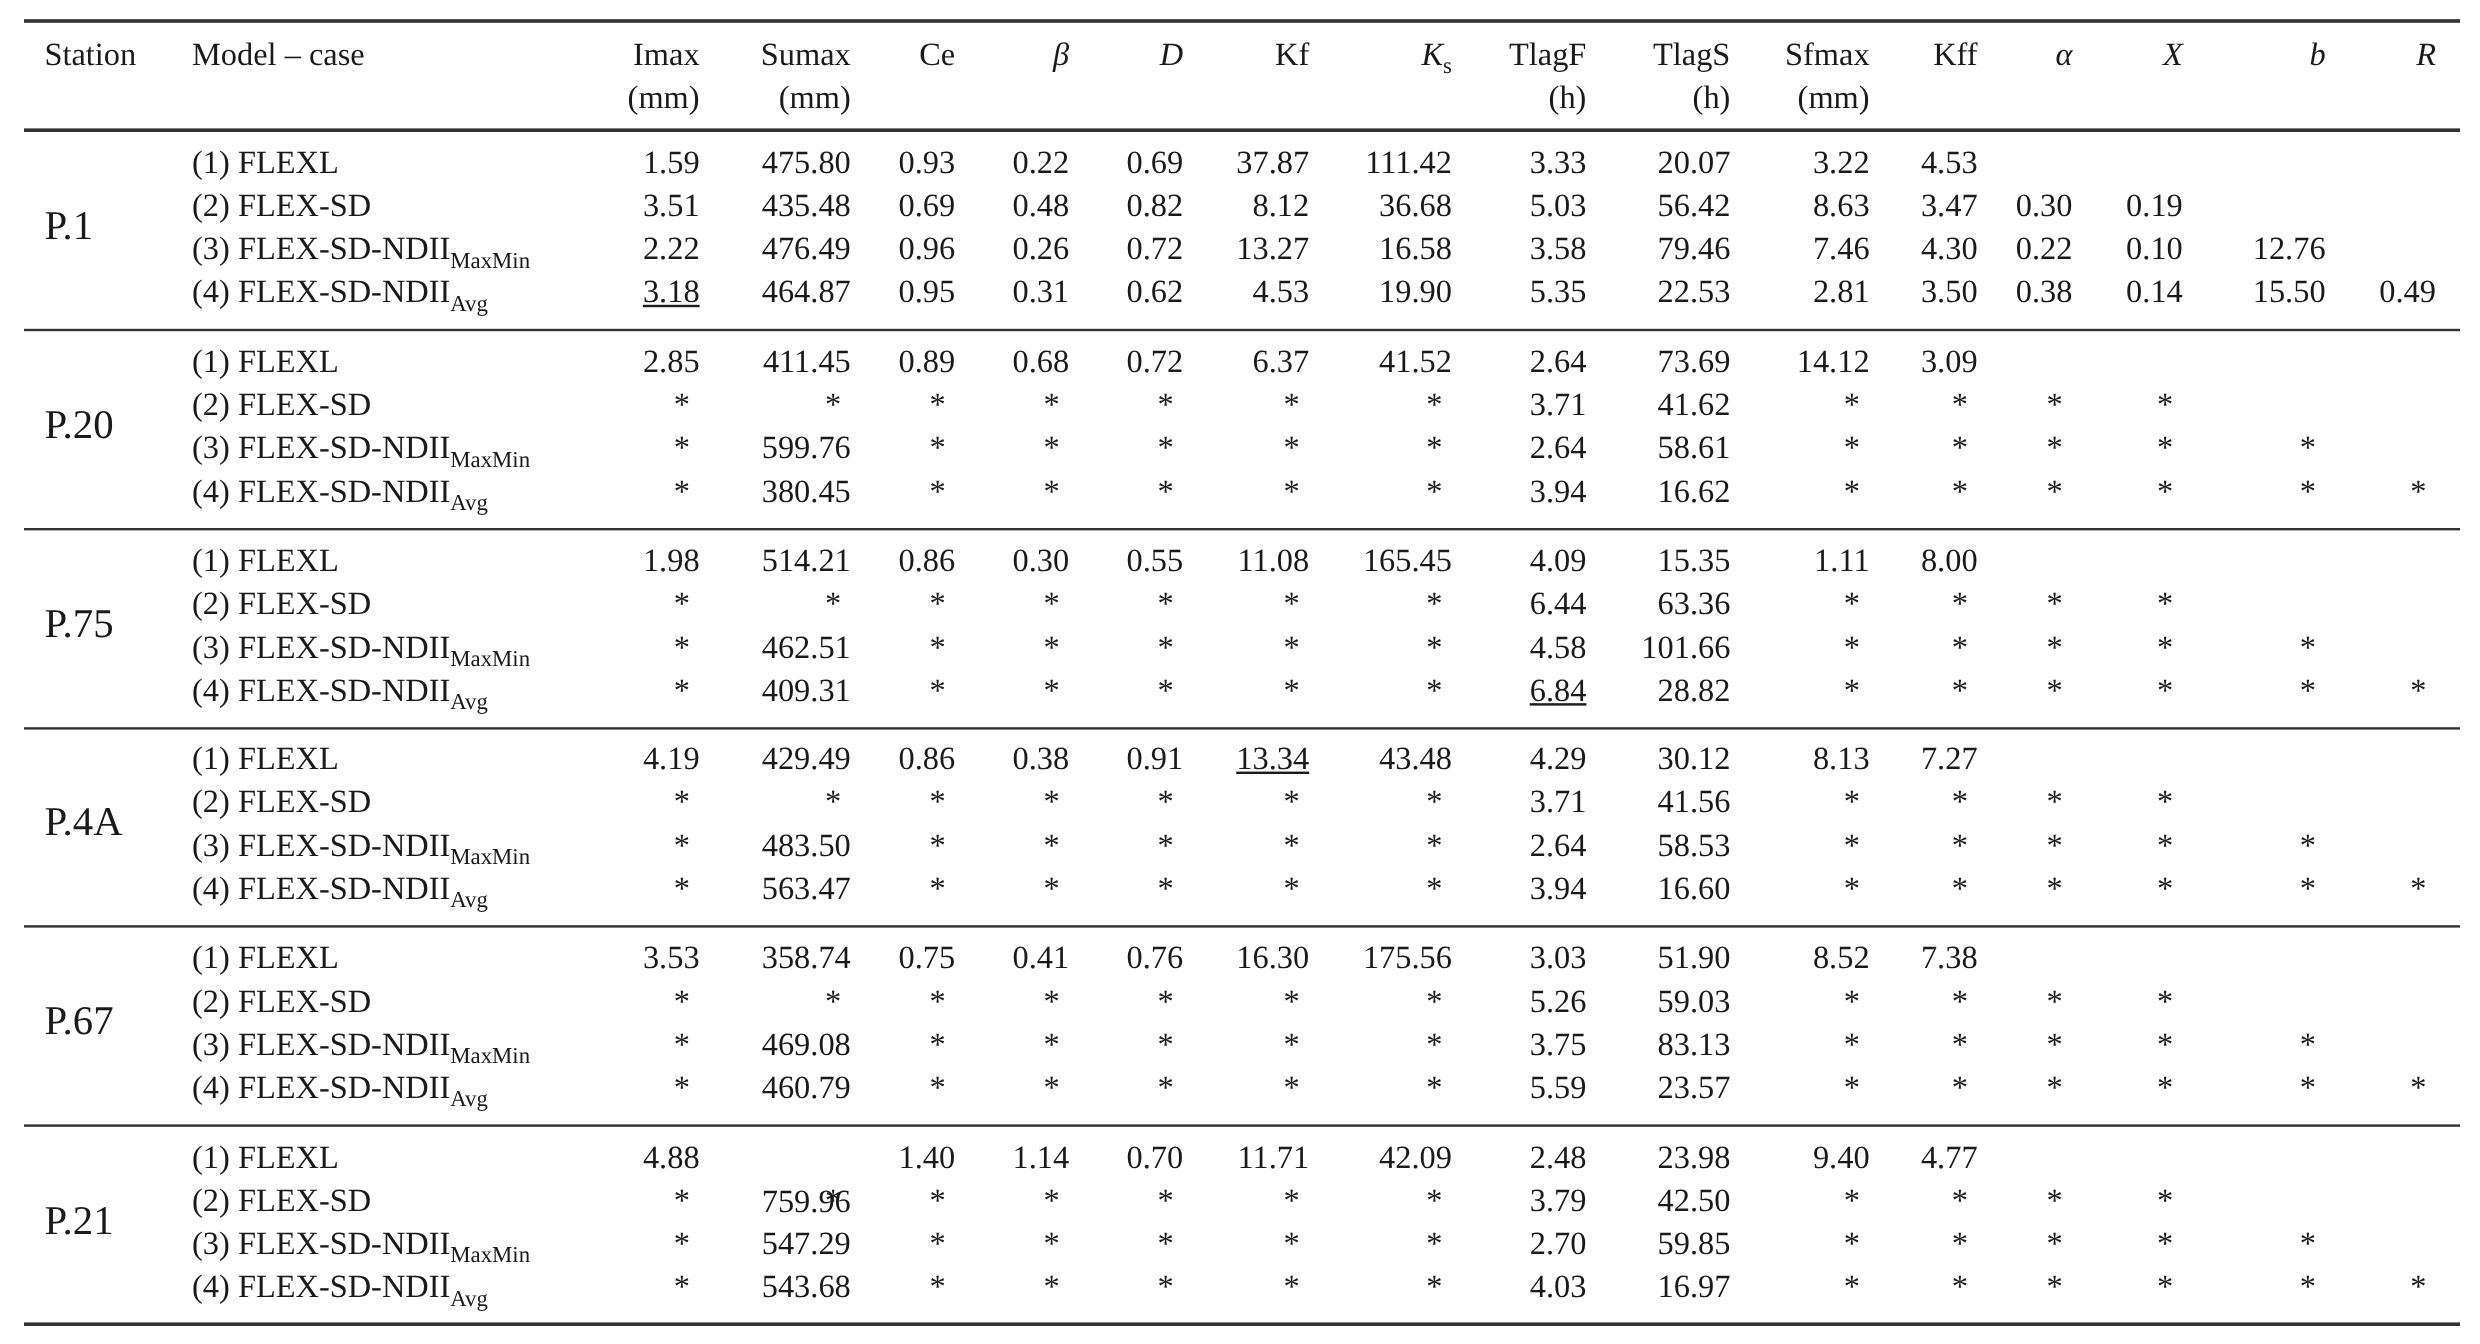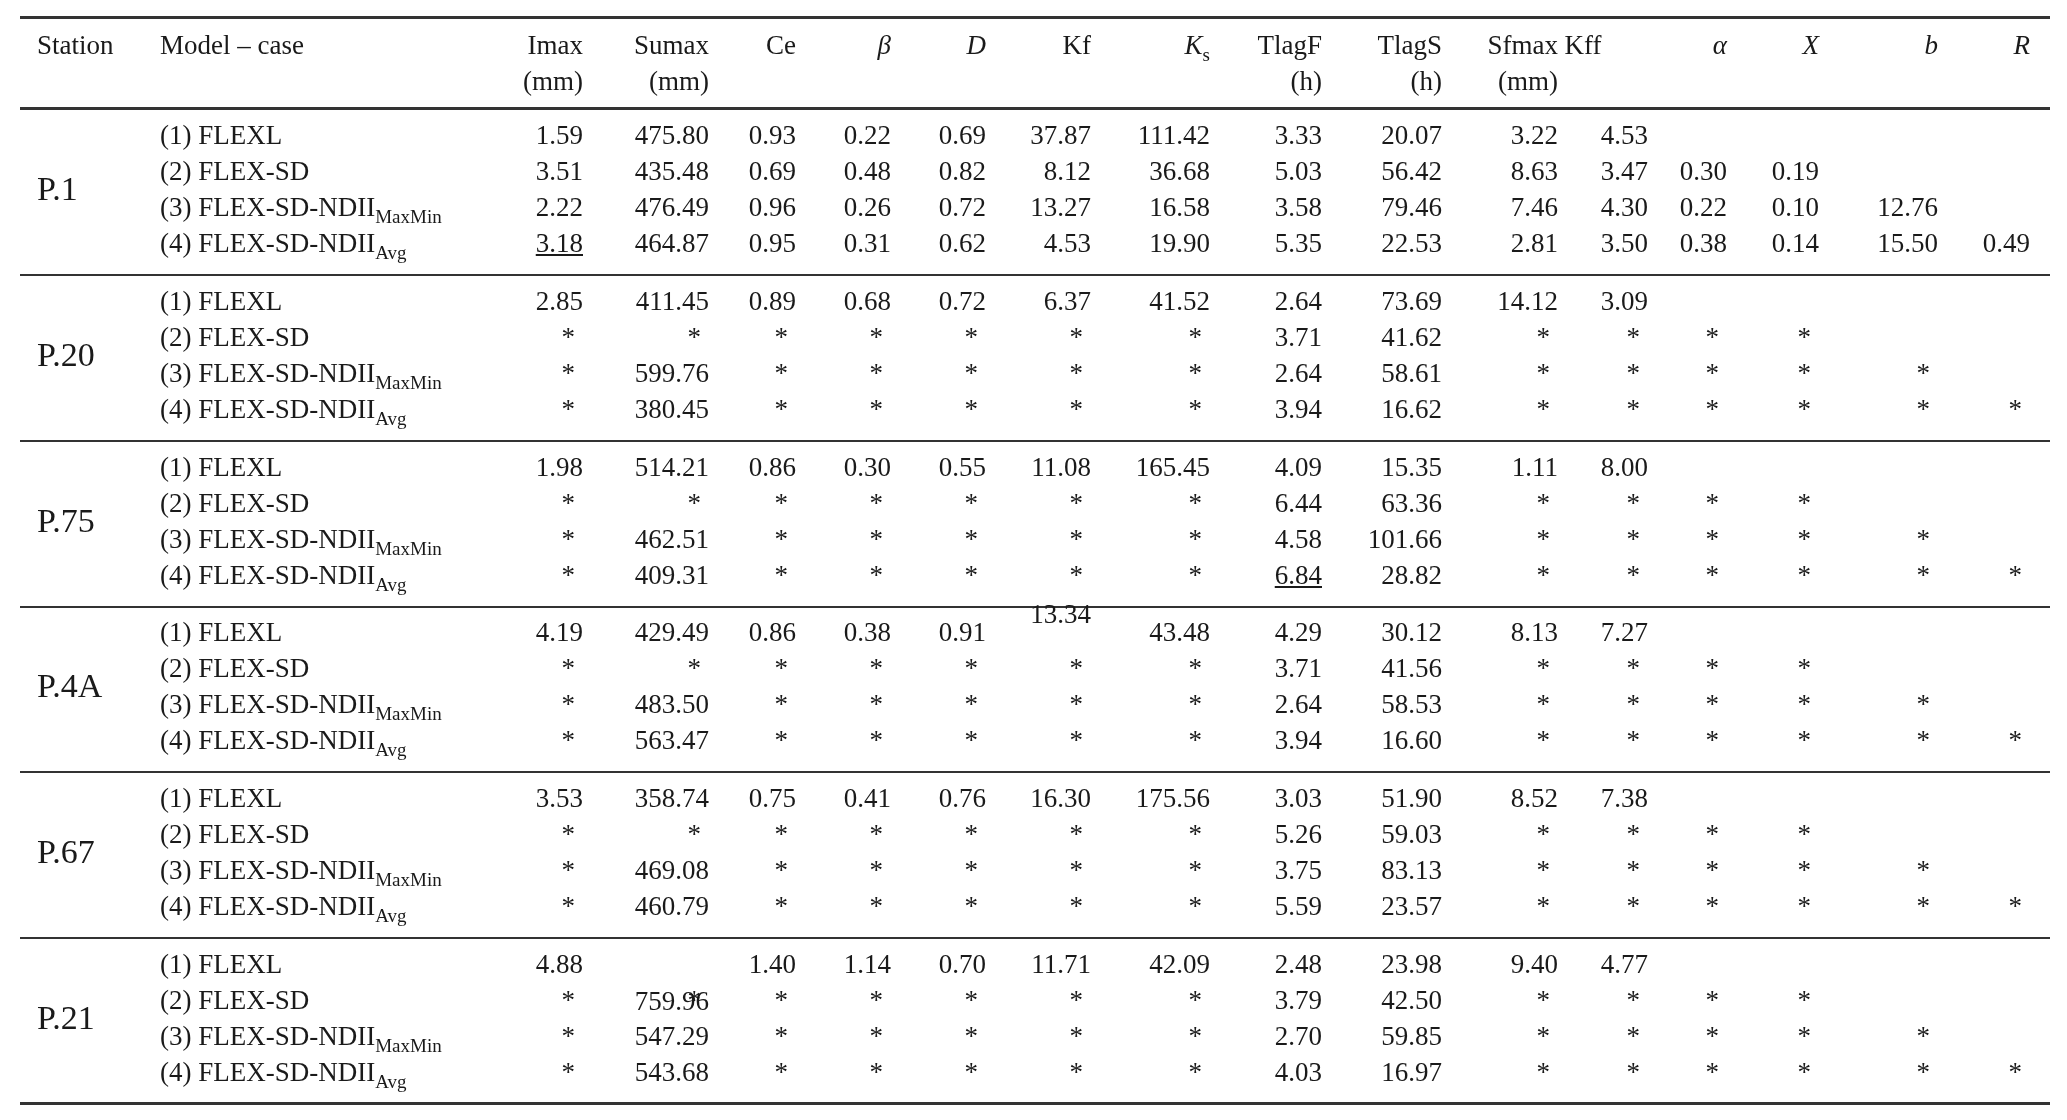--- a/index.html
+++ b/index.html
@@ -34,7 +34,7 @@
     <div class="hdr" style="left: 1192px; width: 130px; top: 27px; text-align: right;"><span>TlagF</span><br><span>(h)</span></div>
     <div class="hdr" style="left: 1312px; width: 130px; top: 27px; text-align: right;"><span>TlagS</span><br><span>(h)</span></div>
     <div class="hdr" style="left: 1428px; width: 130px; top: 27px; text-align: right;"><span>Sfmax</span><br><span>(mm)</span></div>
-    <div class="hdr" style="left: 1518px; width: 130px; top: 27px; text-align: center;"><span>Kff</span></div>
+    <div class="hdr" style="left: 1518px; width: 130px; top: 27px; text-align: right;"><span>Kff</span></div>
     <div class="hdr" style="left: 1597px; width: 130px; top: 27px; text-align: right;"><span class="it">α</span></div>
     <div class="hdr" style="left: 1689px; width: 130px; top: 27px; text-align: right;"><span class="it">X</span></div>
     <div class="hdr" style="left: 1808px; width: 130px; top: 27px; text-align: right;"><span class="it">b</span></div>

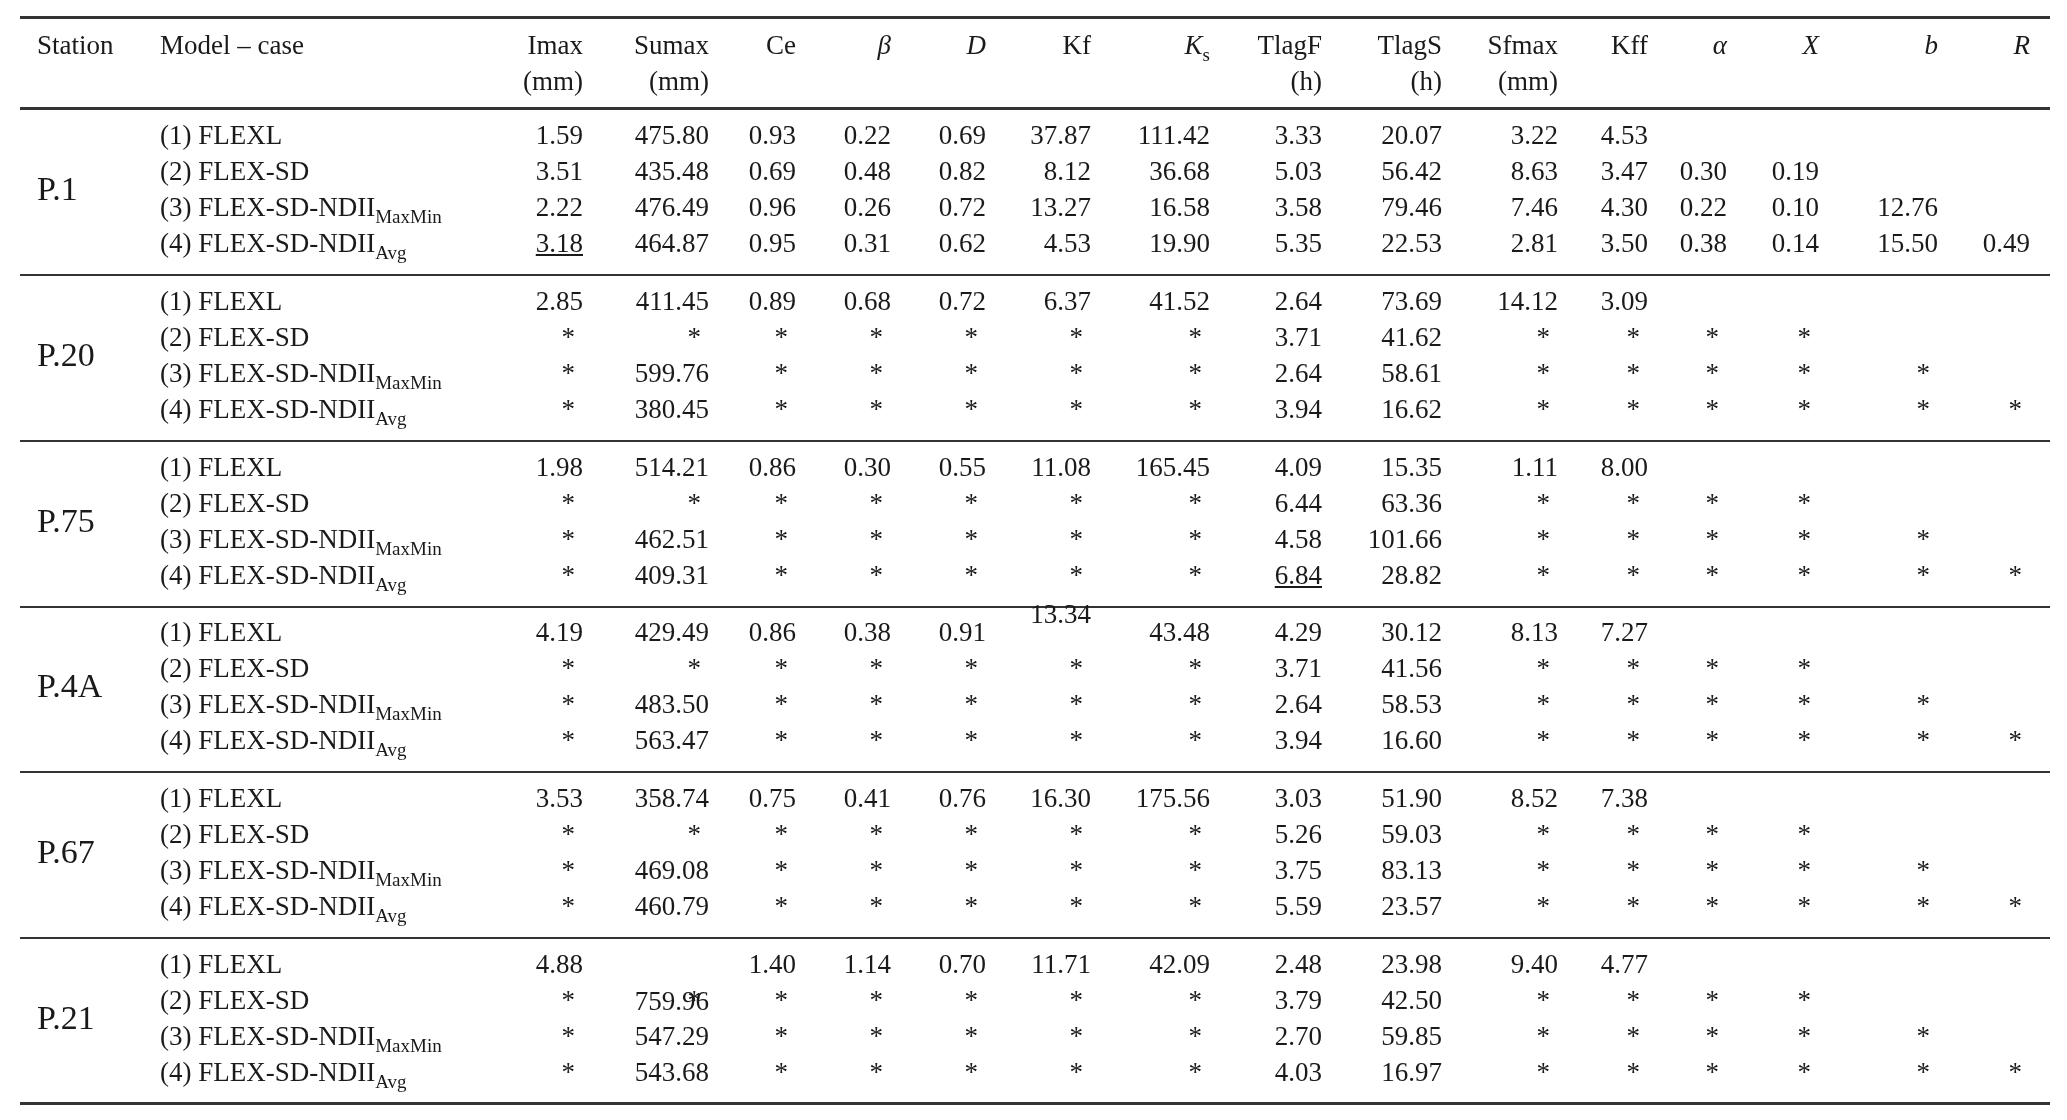--- a/index.html
+++ b/index.html
@@ -223,7 +223,7 @@
     <div class="cell r" style="top: 614px; left: 676px; width: 120px;">0.86</div>
     <div class="cell r" style="top: 614px; left: 771px; width: 120px;">0.38</div>
     <div class="cell r" style="top: 614px; left: 866px; width: 120px;">0.91</div>
-    <div class="cell r" style="top: 596px; left: 971px; width: 120px;">13.34</div>
+    <div class="cell r" style="top: 614px; left: 971px; width: 120px; text-decoration: underline;">13.34</div>
     <div class="cell r" style="top: 614px; left: 1090px; width: 120px;">43.48</div>
     <div class="cell r" style="top: 614px; left: 1202px; width: 120px;">4.29</div>
     <div class="cell r" style="top: 614px; left: 1322px; width: 120px;">30.12</div>

